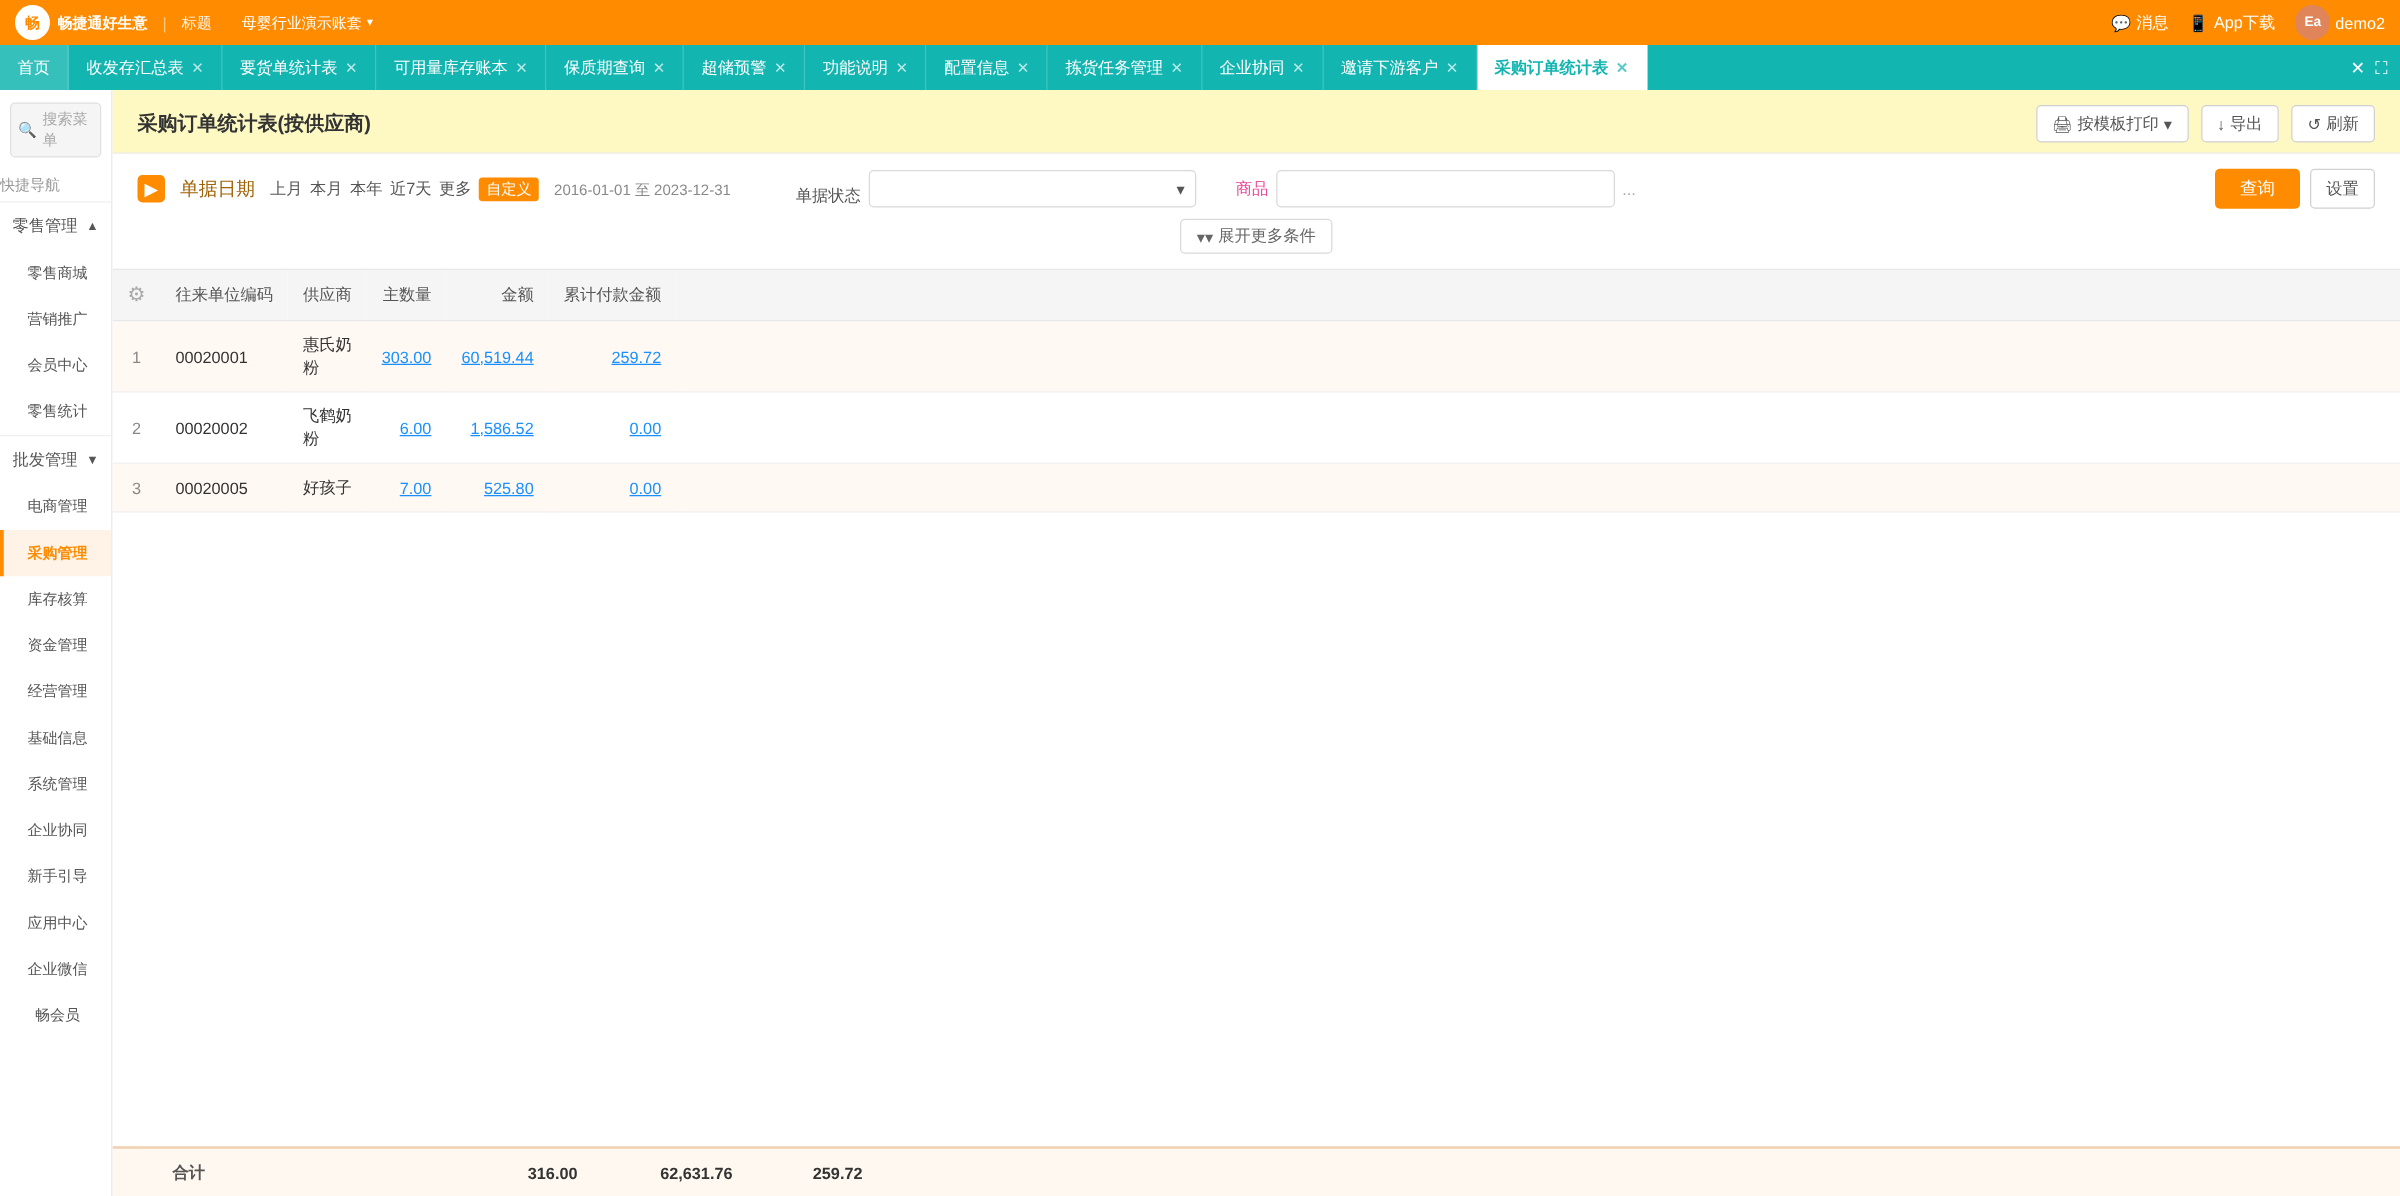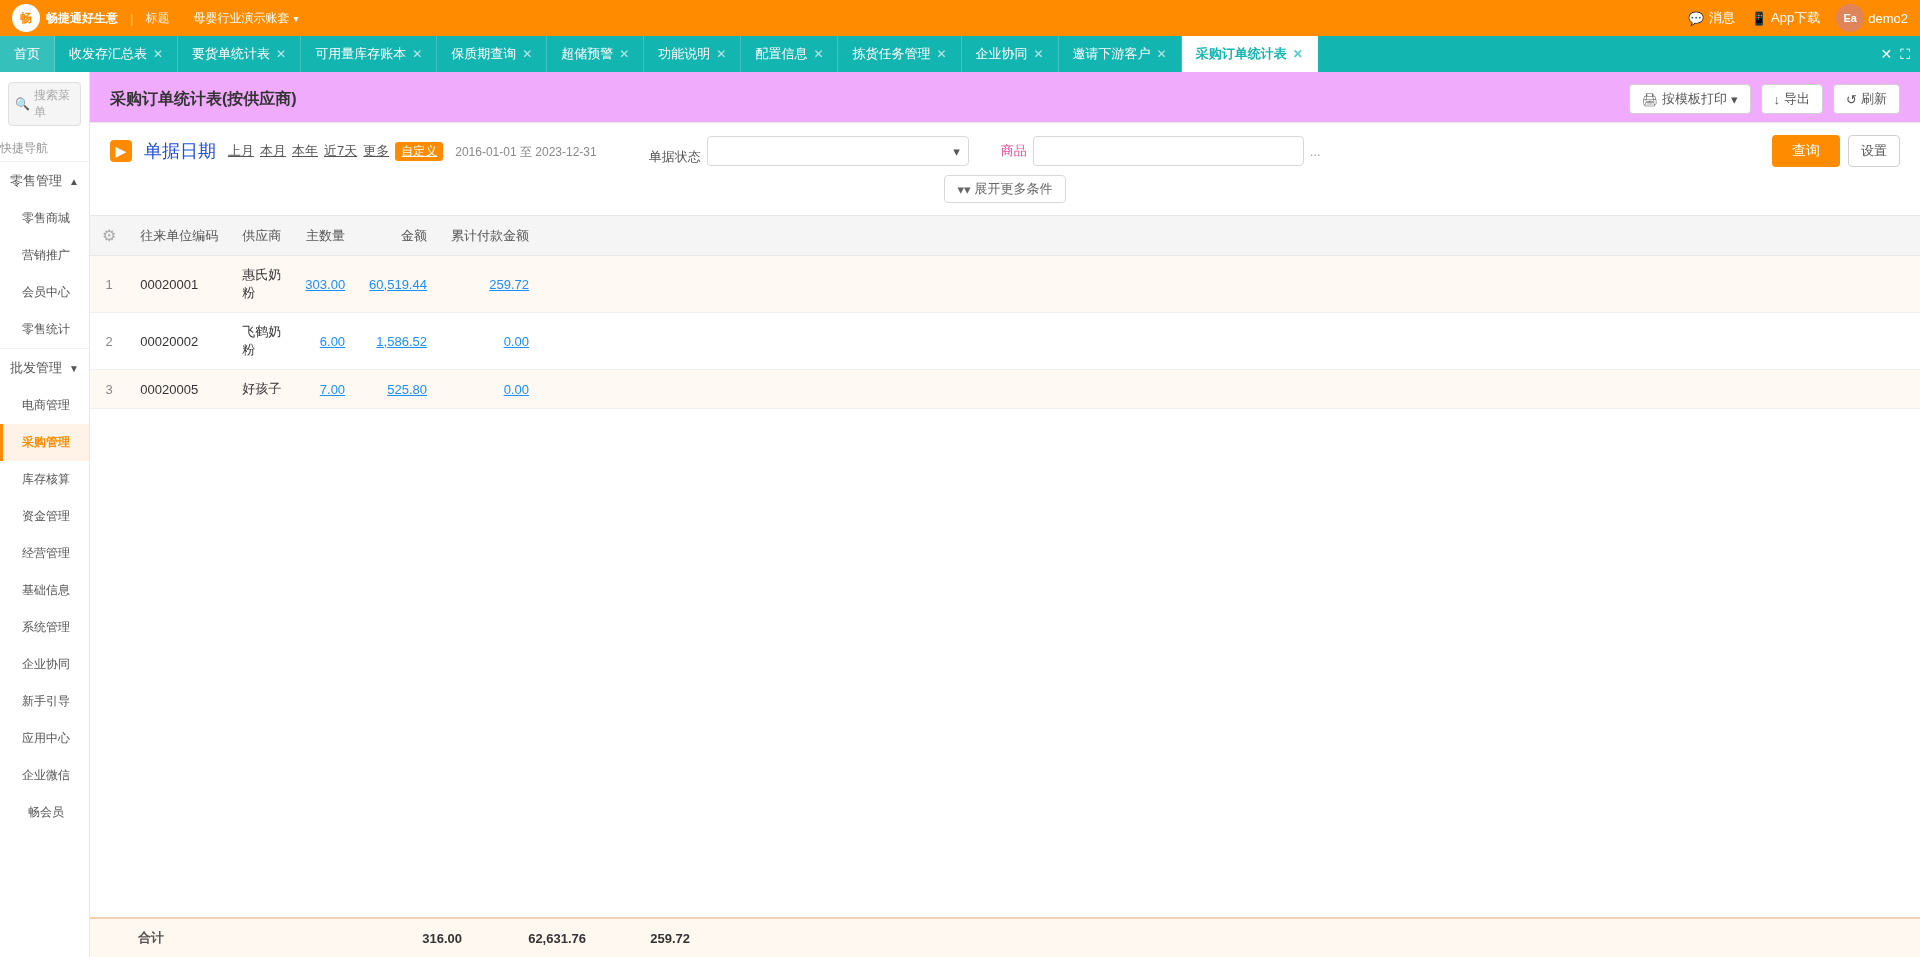--- a/index.html
+++ b/index.html
@@ -44,7 +44,7 @@
     .page-content { flex: 1; overflow-y: auto; background: #f5f5f5; padding: 0; display: flex; flex-direction: column; }
 
     
-    .page-header { background: #f0abfc; padding: 12px 20px 8px; display: flex; align-items: center; justify-content: space-between; border-bottom: 1px solid #e8e8e8; flex-shrink: 0; }
+    .page-header { background: #fef9c3; padding: 12px 20px 8px; display: flex; align-items: center; justify-content: space-between; border-bottom: 1px solid #e8e8e8; flex-shrink: 0; }
     .page-title { font-size: 16px; font-weight: bold; color: #333; }
     .page-header-actions { display: flex; align-items: center; gap: 10px; }
     .btn-print { background: #fff; border: 1px solid #d0d0d0; border-radius: 4px; padding: 5px 12px; font-size: 13px; cursor: pointer; display: flex; align-items: center; gap: 4px; color: #555; }

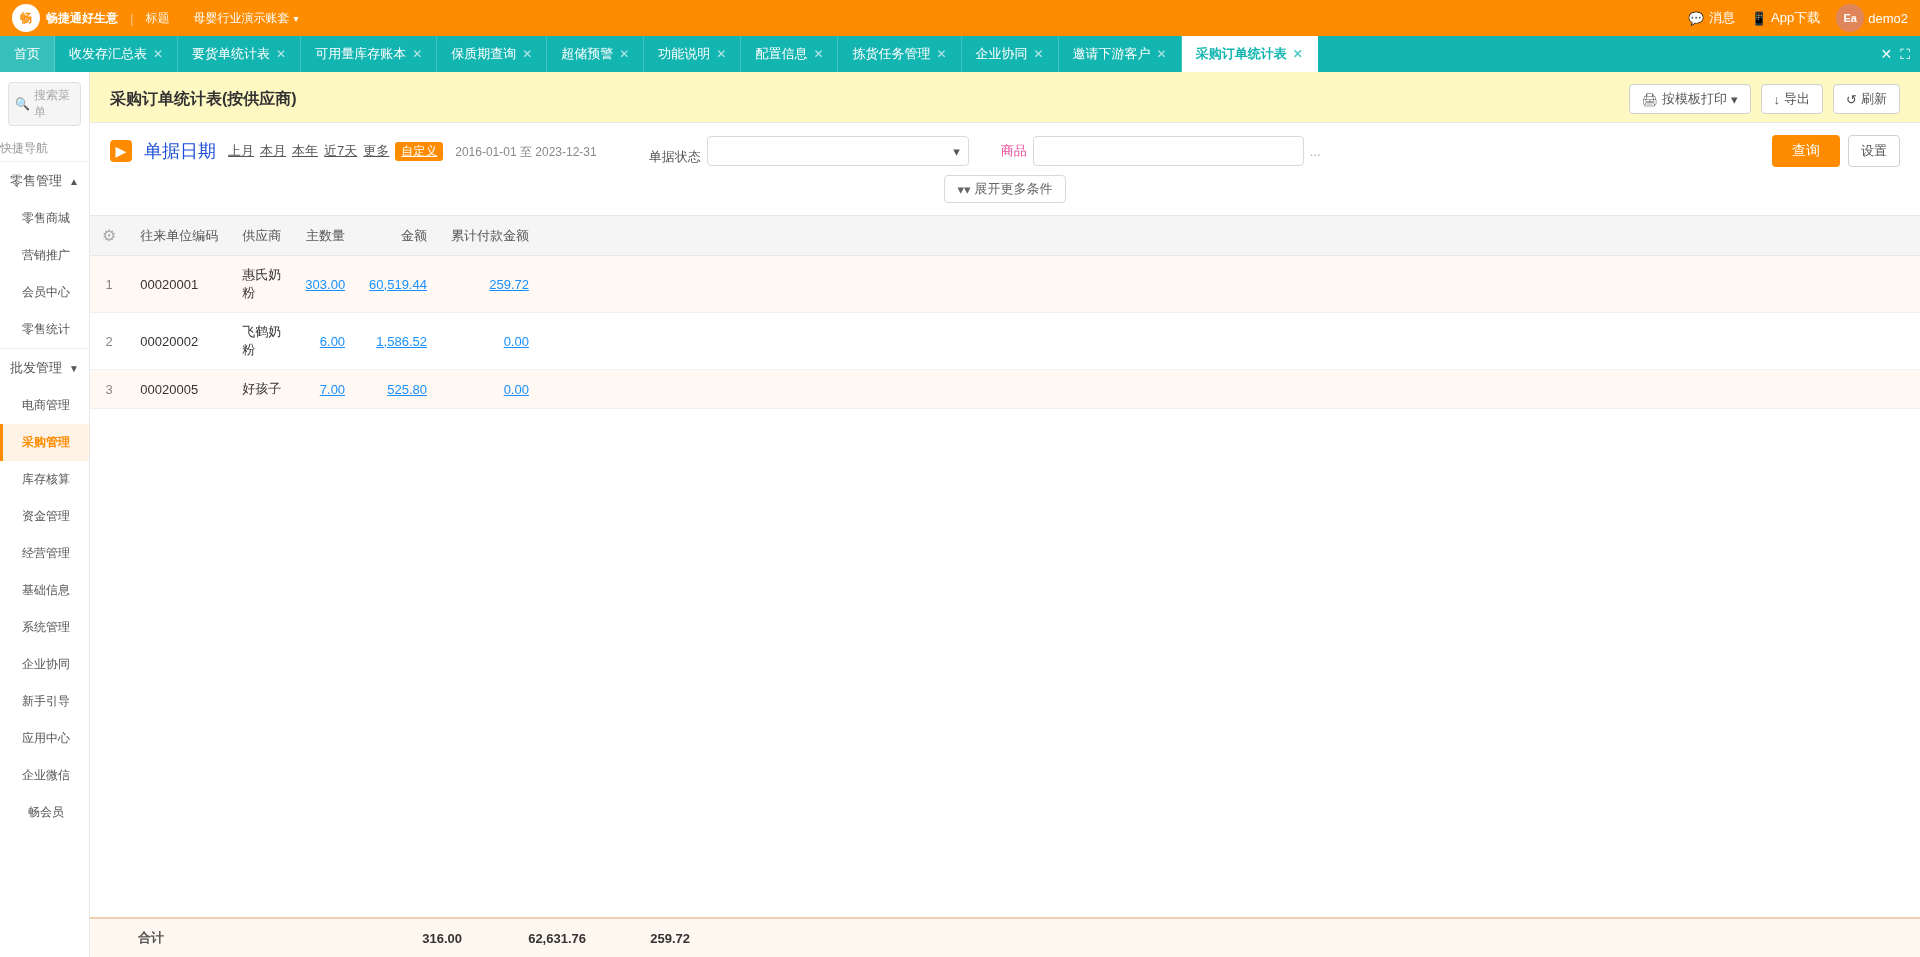--- a/index.html
+++ b/index.html
@@ -55,7 +55,7 @@
     .filter-area { background: #fff; padding: 12px 20px; border-bottom: 1px solid #e8e8e8; flex-shrink: 0; }
     .filter-row { display: flex; align-items: center; gap: 12px; flex-wrap: wrap; margin-bottom: 8px; }
     .filter-toggle-btn { width: 22px; height: 22px; background: #ff8c00; border-radius: 4px; display: flex; align-items: center; justify-content: center; cursor: pointer; color: #fff; font-size: 14px; flex-shrink: 0; }
-    .filter-label { font-size: 18px; color: #1d4ed8; white-space: nowrap; }
+    .filter-label { font-size: 15px; color: #a16207; white-space: nowrap; }
     .filter-date-shortcuts { display: flex; align-items: center; gap: 6px; font-size: 13px; }
     .filter-date-shortcut { color: #555; cursor: pointer; text-decoration: underline; }
     .filter-date-shortcut.custom { background: #ff8c00; color: #fff; padding: 1px 6px; border-radius: 3px; font-size: 12px; }

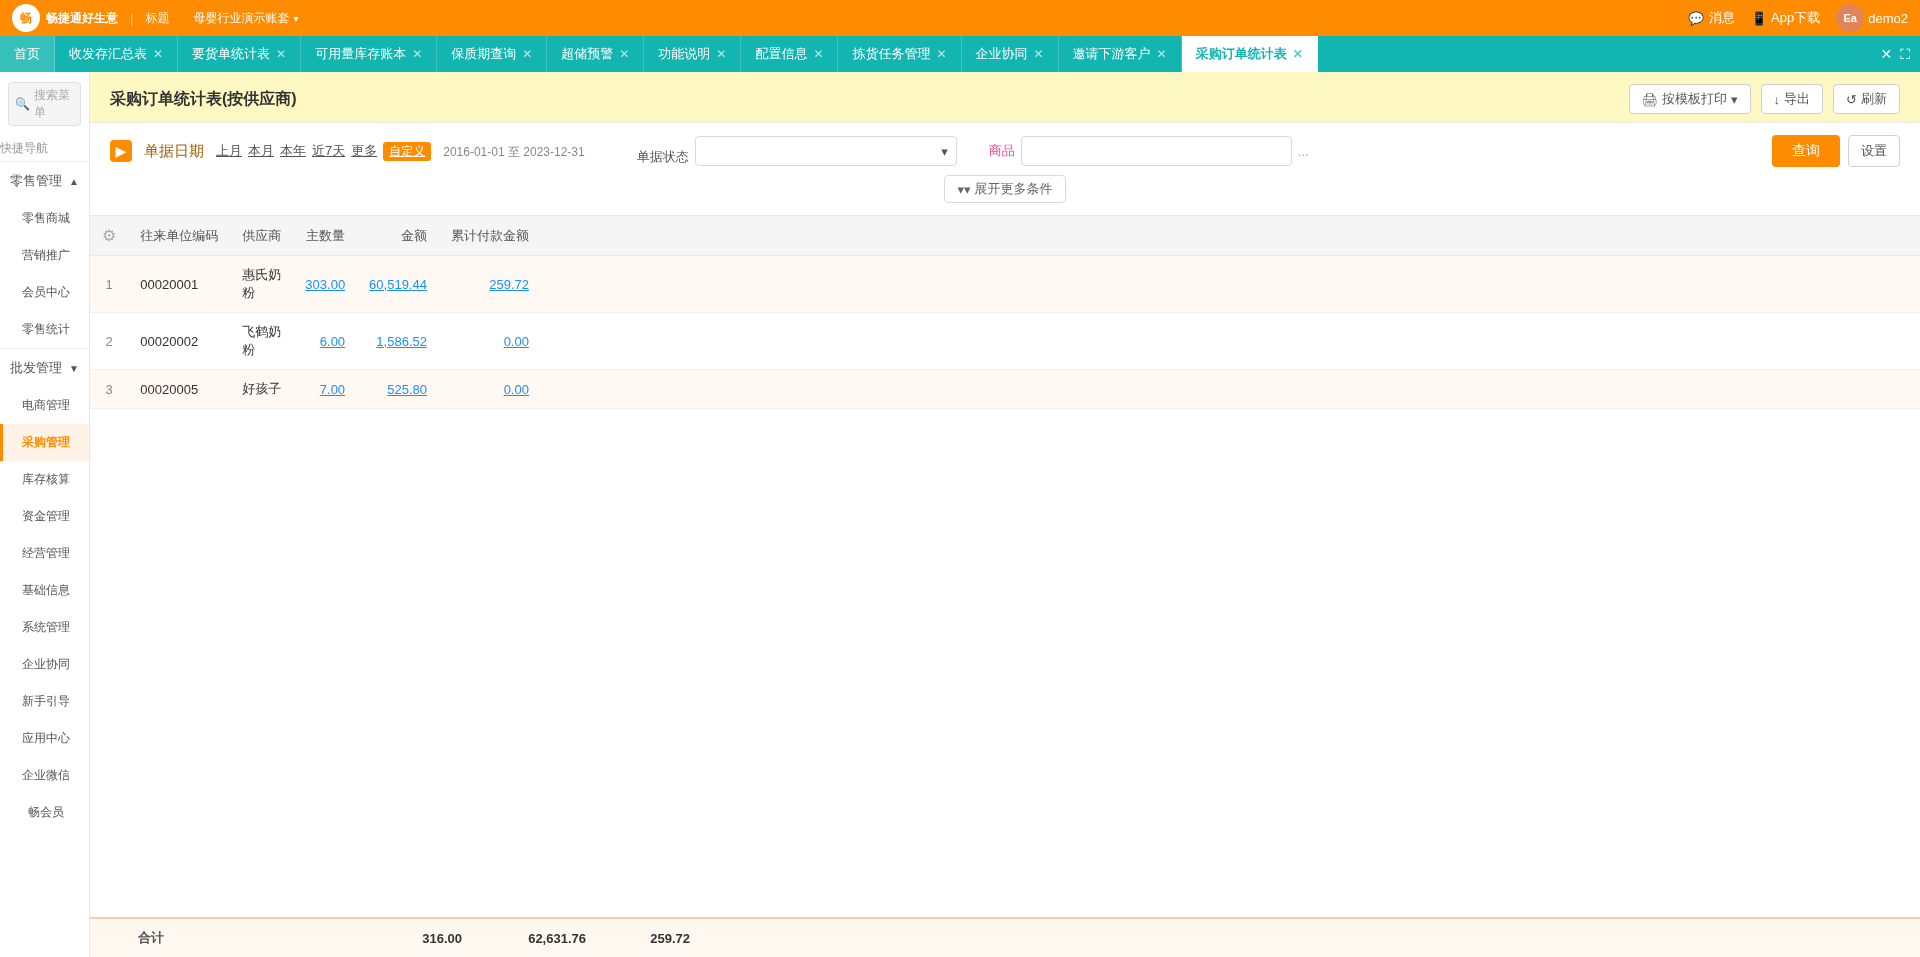--- a/index.html
+++ b/index.html
@@ -57,7 +57,7 @@
     .filter-toggle-btn { width: 22px; height: 22px; background: #ff8c00; border-radius: 4px; display: flex; align-items: center; justify-content: center; cursor: pointer; color: #fff; font-size: 14px; flex-shrink: 0; }
     .filter-label { font-size: 15px; color: #a16207; white-space: nowrap; }
     .filter-date-shortcuts { display: flex; align-items: center; gap: 6px; font-size: 13px; }
-    .filter-date-shortcut { color: #555; cursor: pointer; text-decoration: underline; }
+    .filter-date-shortcut { color: #555; cursor: pointer; }
     .filter-date-shortcut.custom { background: #ff8c00; color: #fff; padding: 1px 6px; border-radius: 3px; font-size: 12px; }
     .filter-date-range { font-size: 12px; color: #888; margin-top: 2px; }
     .filter-status { display: flex; align-items: flex-end; gap: 6px; flex: 1; max-width: 320px; }

